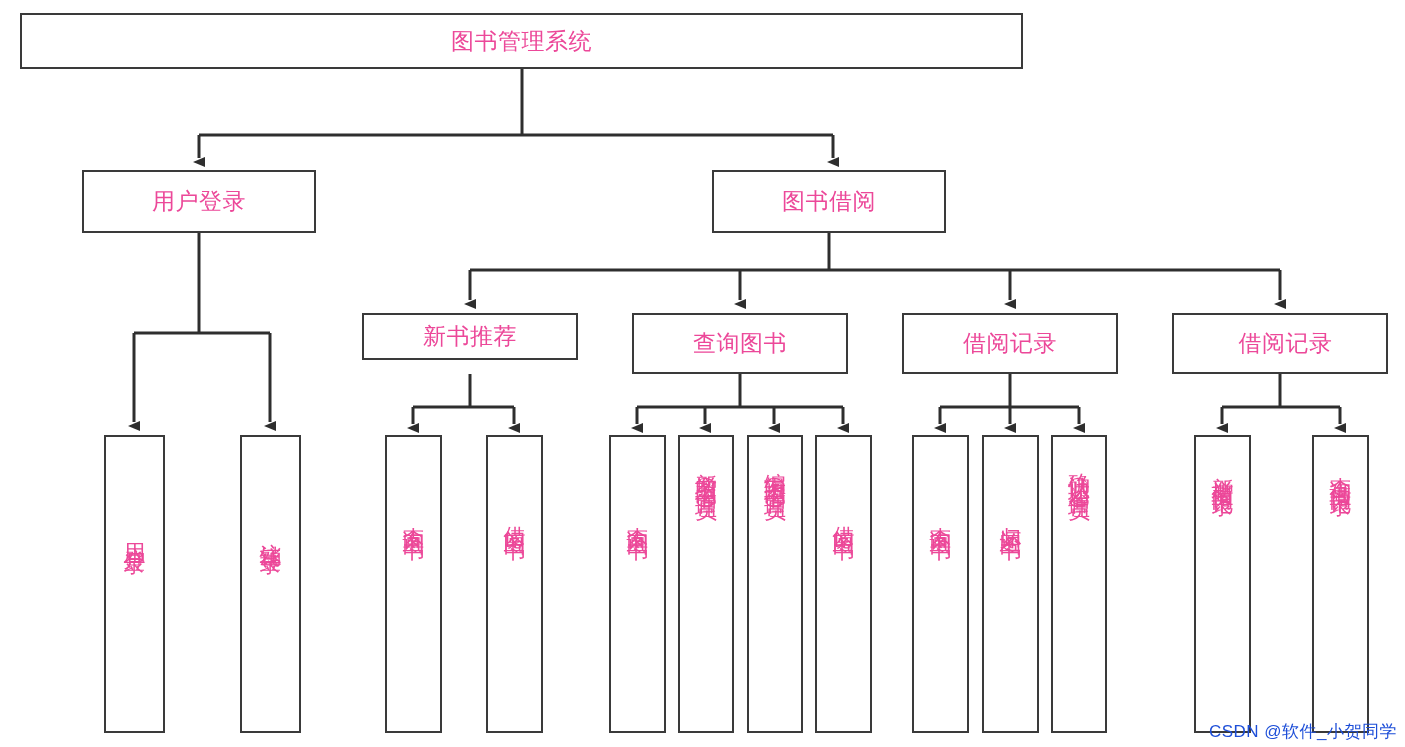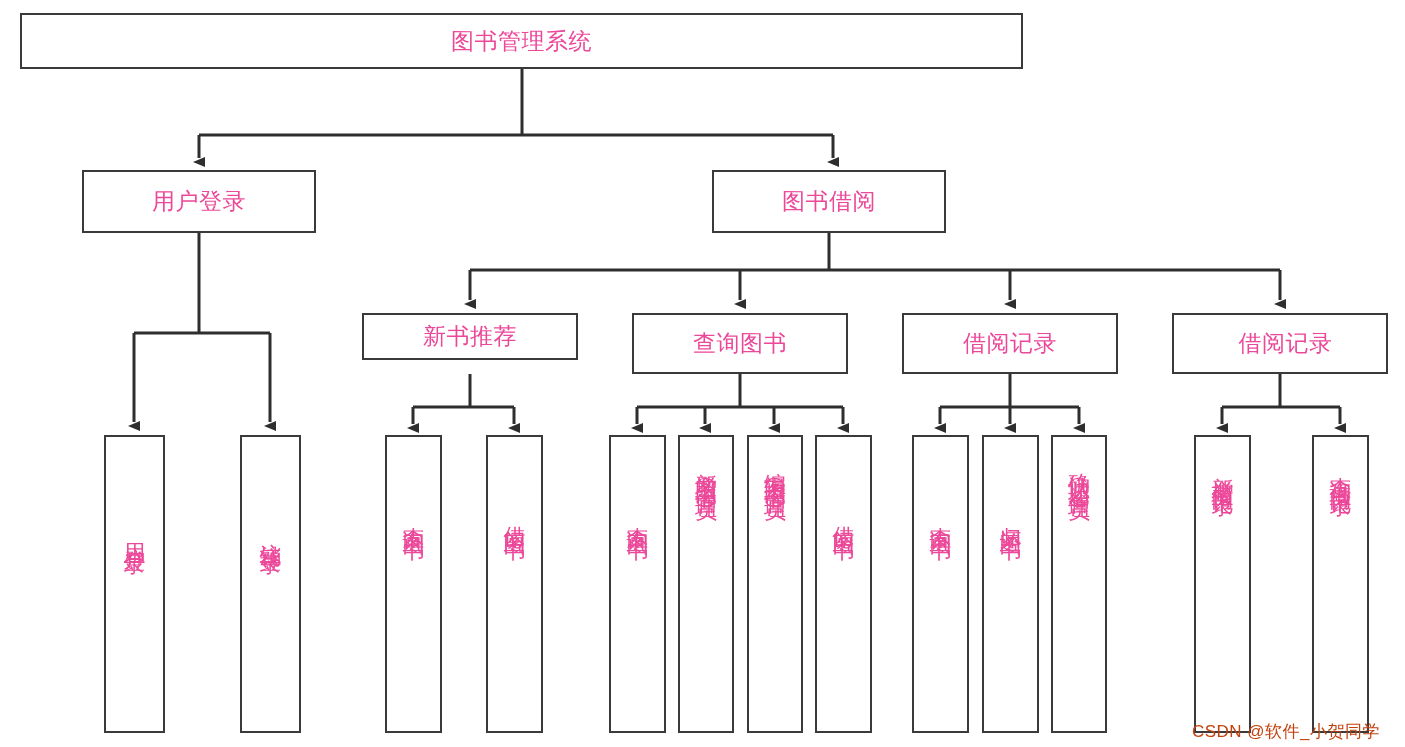--- a/index.html
+++ b/index.html
@@ -65,10 +65,10 @@
   }
   #watermark {
     position: absolute;
-    right: 25px;
+    right: 8px;
     bottom: 4px;
     font-size: 17px;
-    color: #c2410c;
+    color: #1d4ed8;
     letter-spacing: 0.5px;
     white-space: nowrap;
   }

